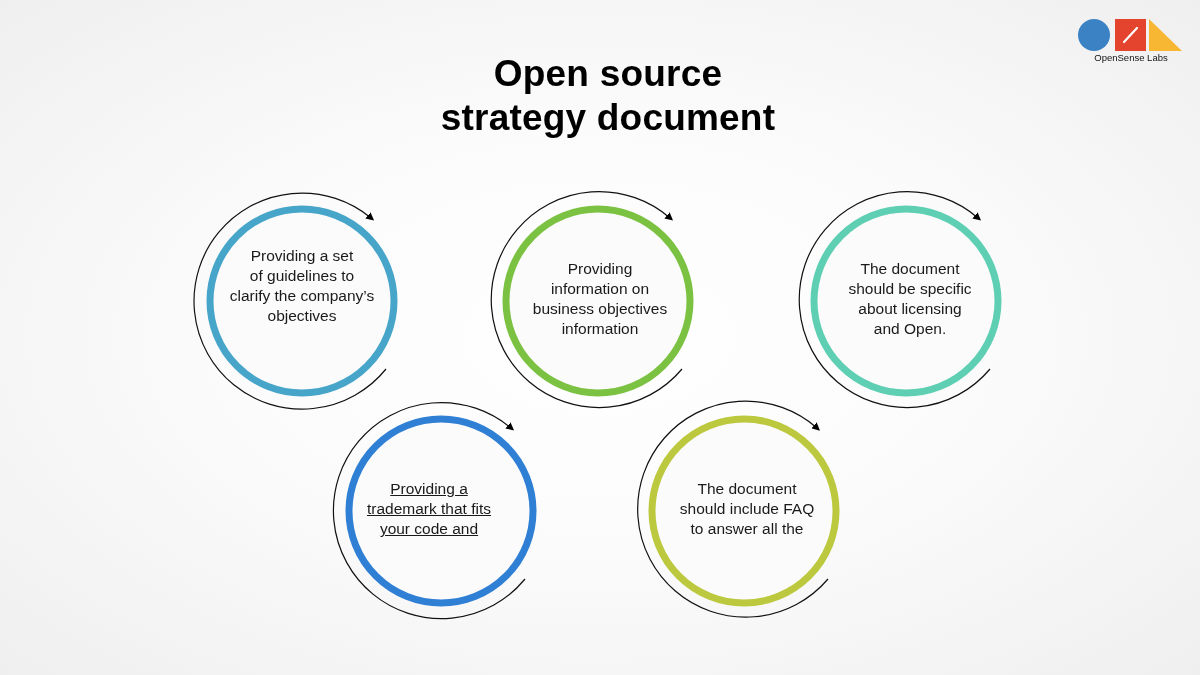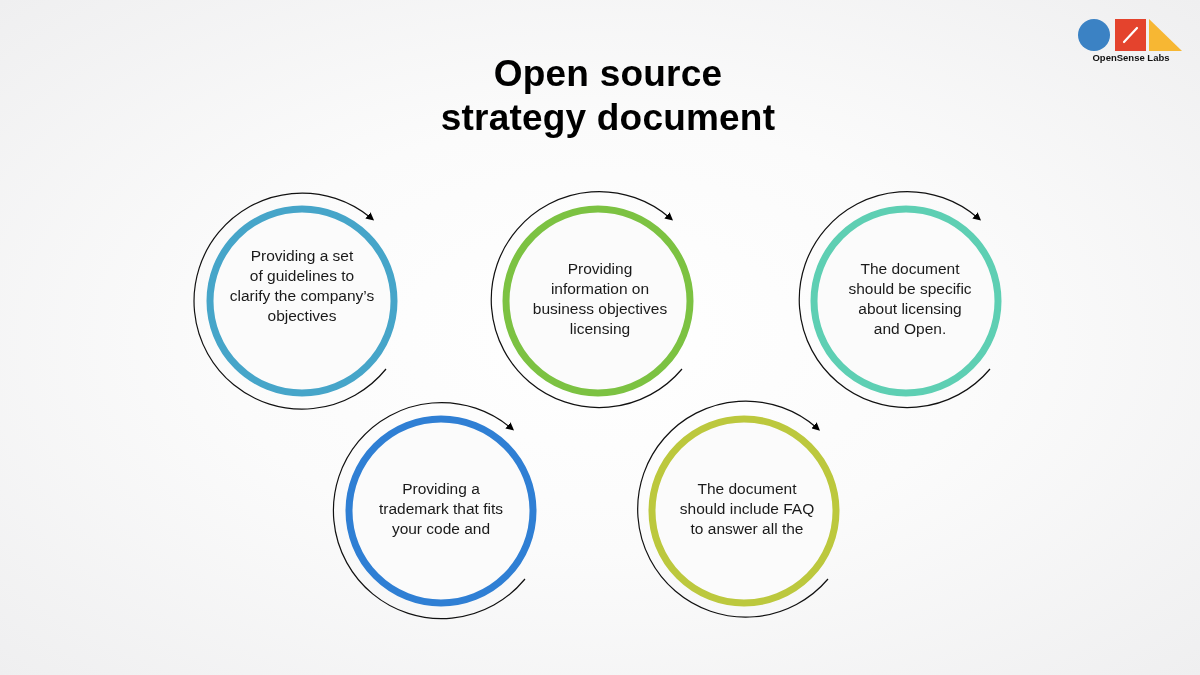--- a/index.html
+++ b/index.html
@@ -18,7 +18,7 @@
     .logo-shapes { position: absolute; left: 0; top: 0; }
     .logo-text {
       position: absolute; left: 0; top: 34px; width: 106px; text-align: center;
-      font-size: 9.5px; font-weight: bold; color: #111;
+      font-size: 9.5px; font-weight: normal; color: #111;
     }
     svg.diagram { position: absolute; left: 0; top: 0; }
     .node-text {

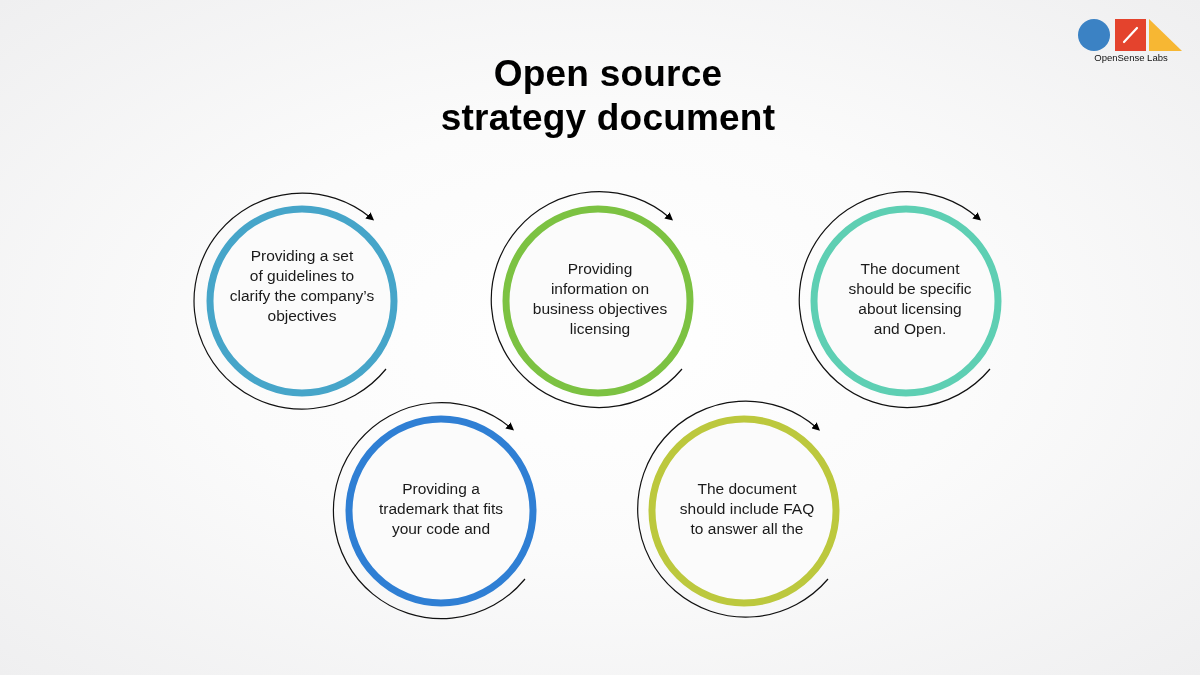--- a/index.html
+++ b/index.html
@@ -90,7 +90,7 @@
   <span>Providing</span>
   <span>information on</span>
   <span>business objectives</span>
-  <span>licensing</span>
+  <span>information</span>
 </div>
 
 <div class="node-text" style="left:910px; top:299px;">

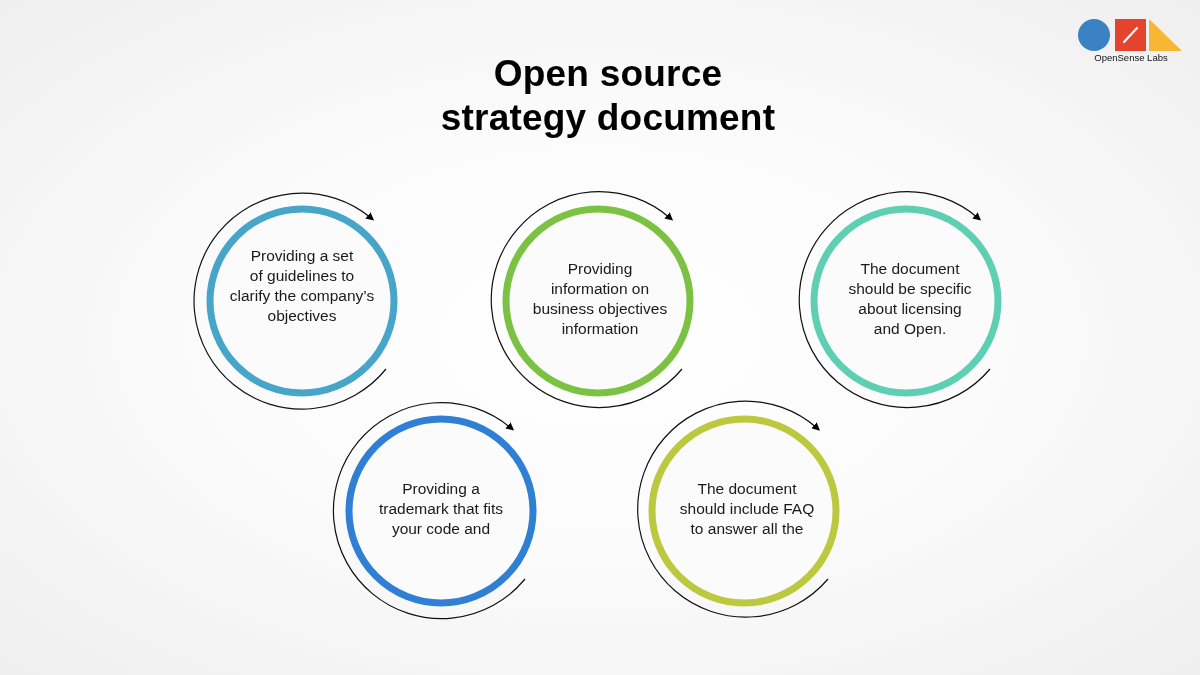--- a/index.html
+++ b/index.html
@@ -100,7 +100,7 @@
   <span>and Open.</span>
 </div>
 
-<div class="node-text" style="left:441px; top:509px;">
+<div class="node-text" style="left:429px; top:509px;text-decoration:underline;">
   <span>Providing a</span>
   <span>trademark that fits</span>
   <span>your code and</span>

